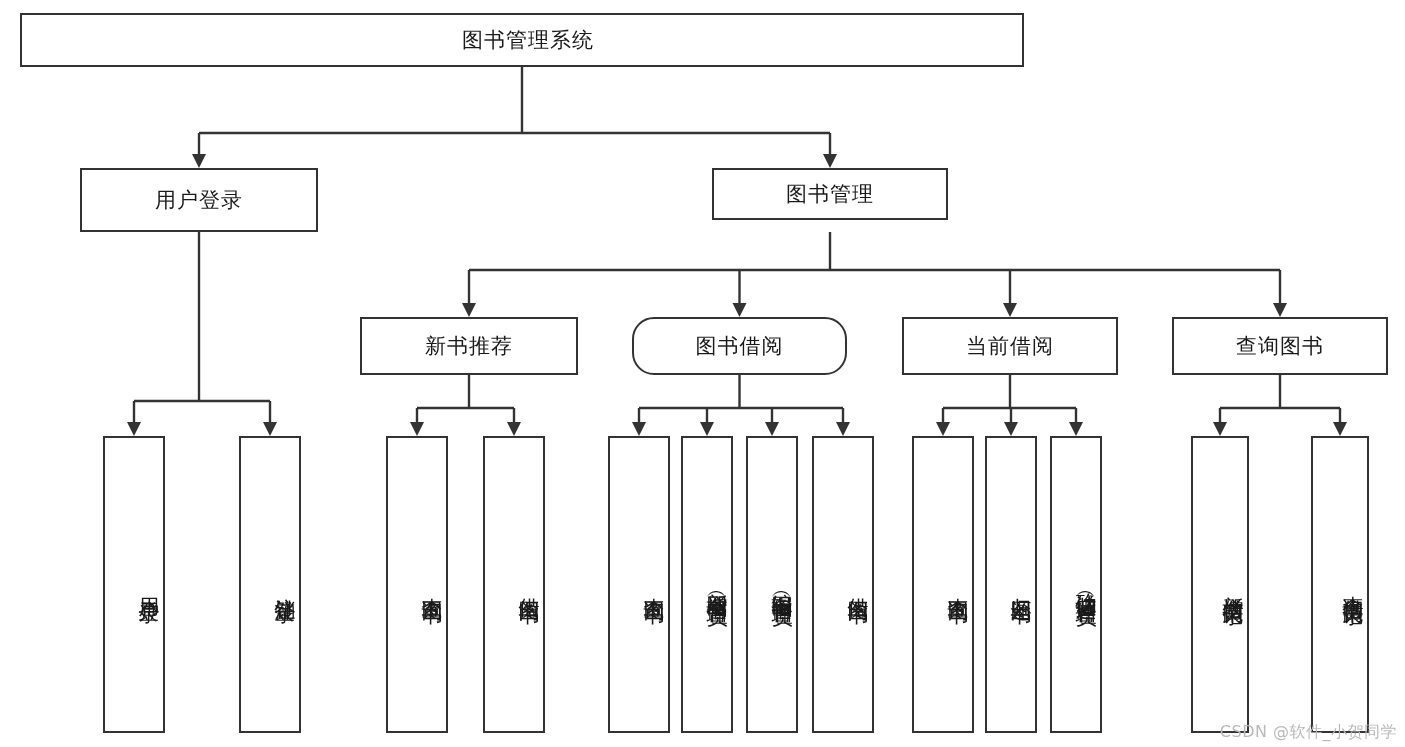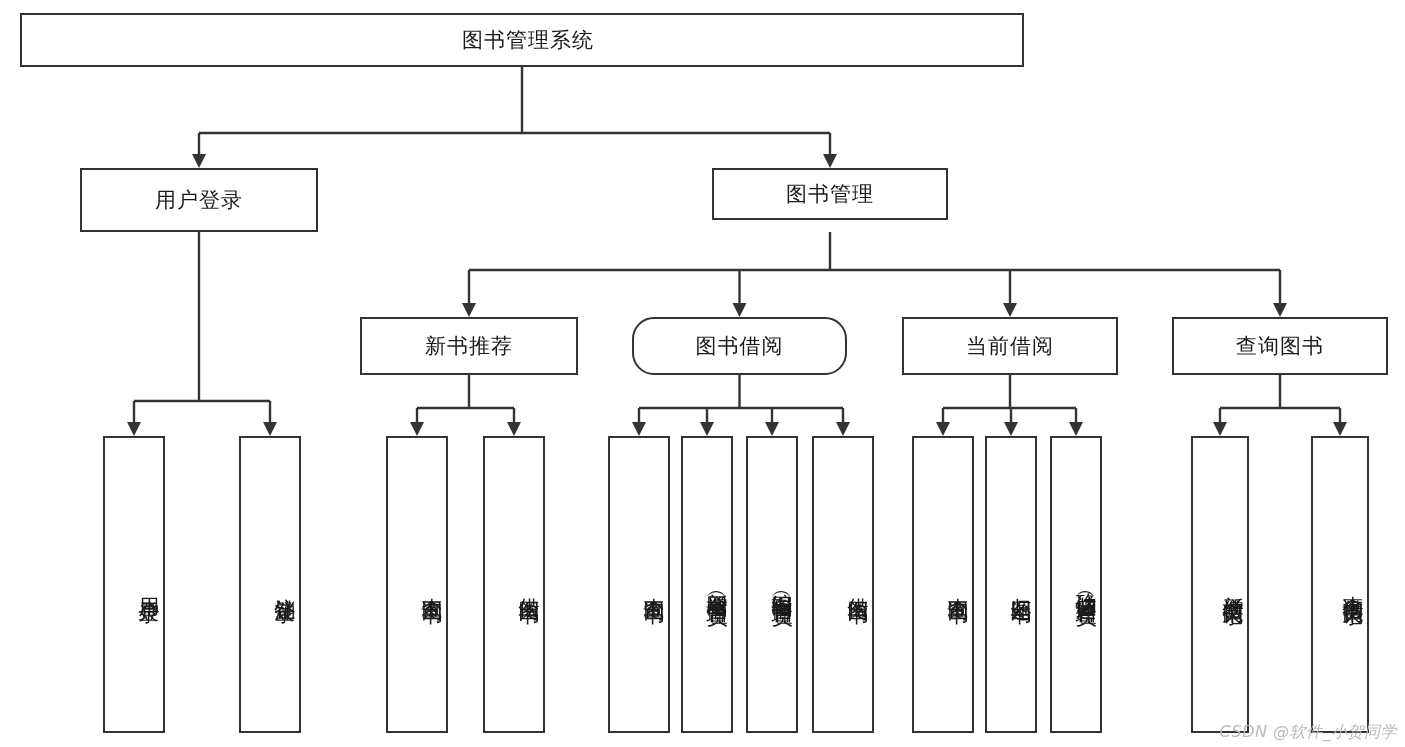--- a/index.html
+++ b/index.html
@@ -14,7 +14,7 @@
           font-size:21px;letter-spacing:2px;line-height:1.15;
           padding:10px 2px;align-items:flex-start;justify-content:center;}
   .wm{position:absolute;right:8px;bottom:4px;font-size:16px;color:#b9b9b9;
-      letter-spacing:.5px;white-space:nowrap;font-style:italic;}
+      letter-spacing:.5px;white-space:nowrap;}
   svg line,svg path{stroke:#333333;stroke-width:2.4;fill:none;}
   svg polygon{fill:#333333;}
 </style>

